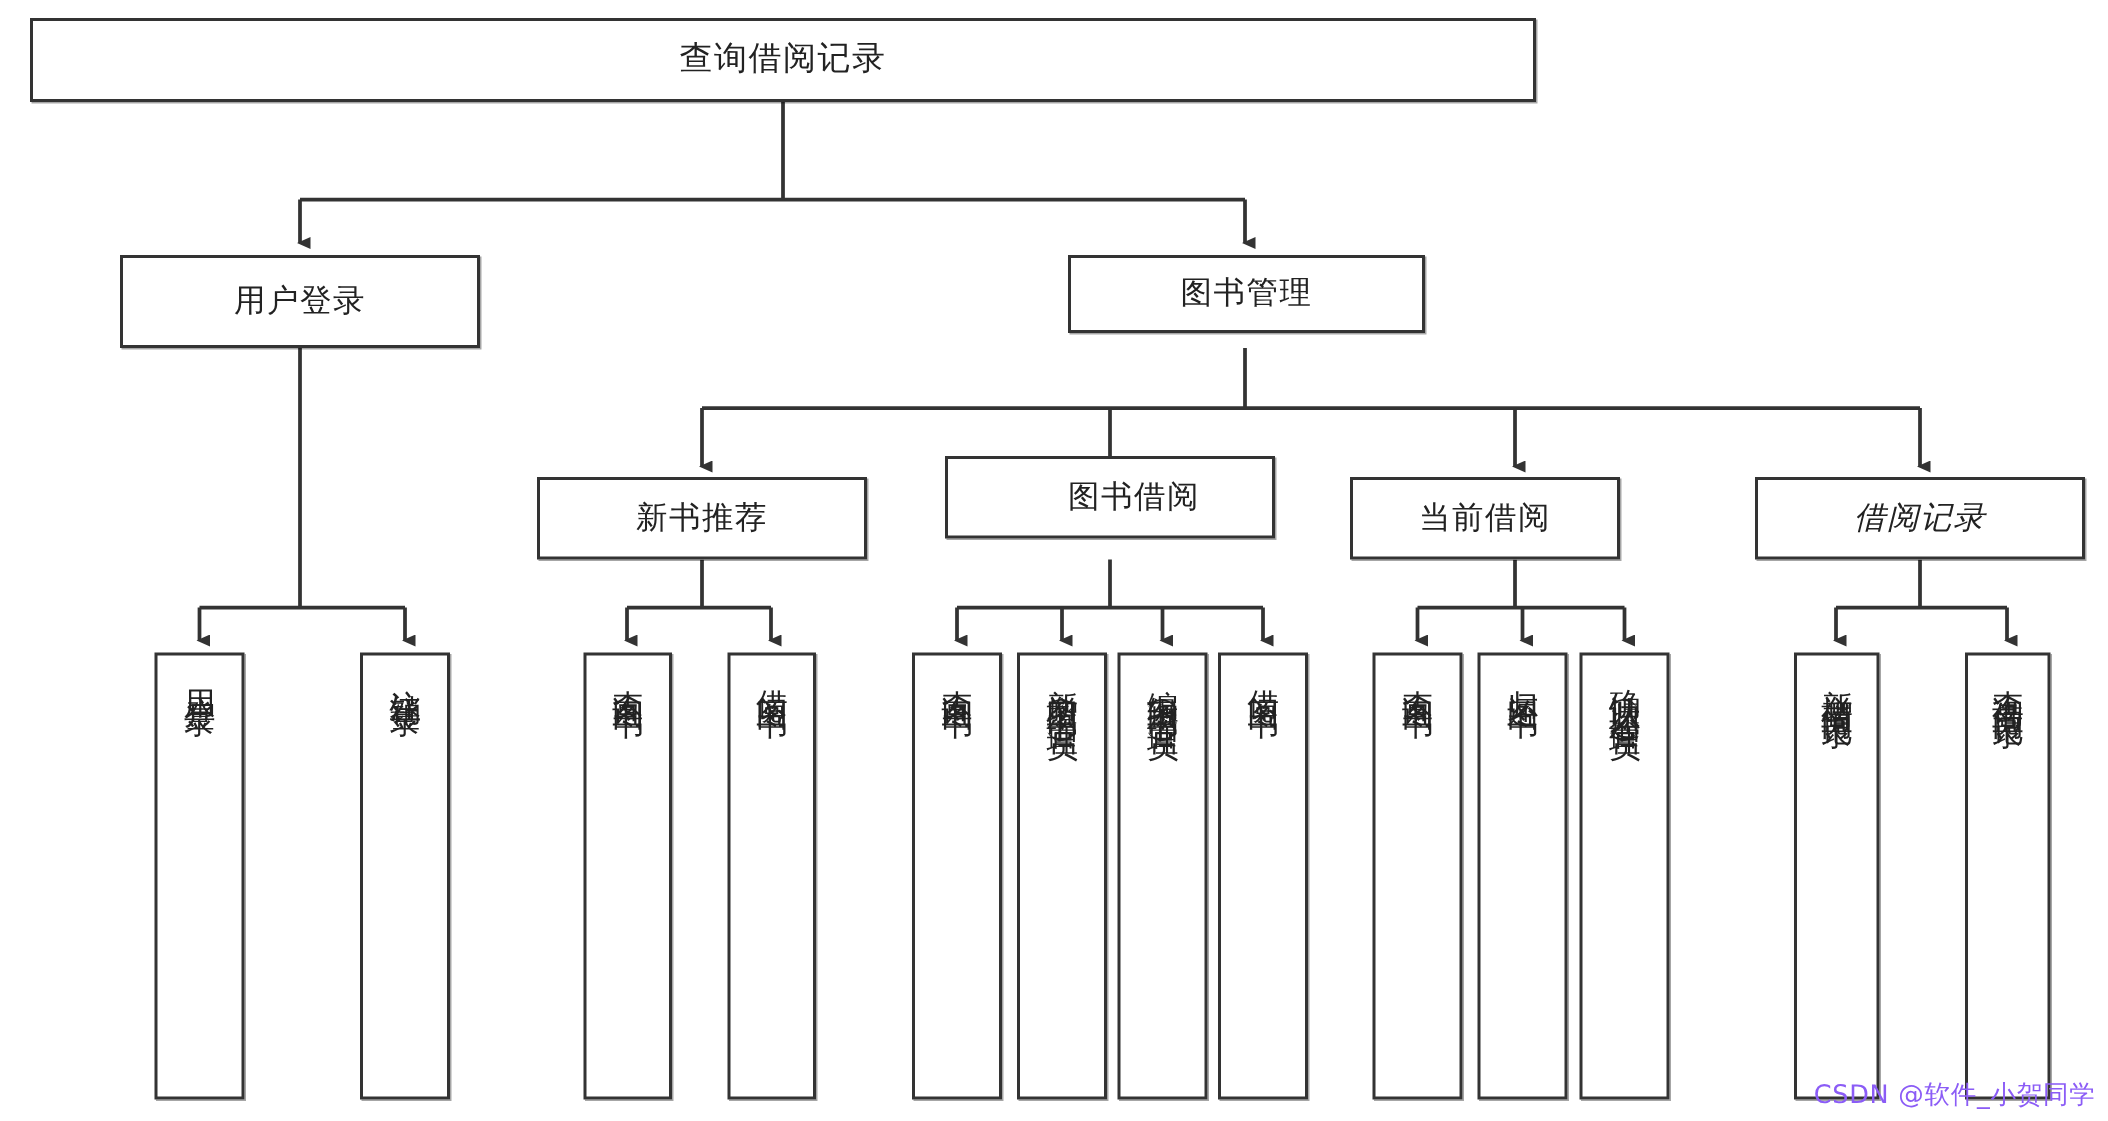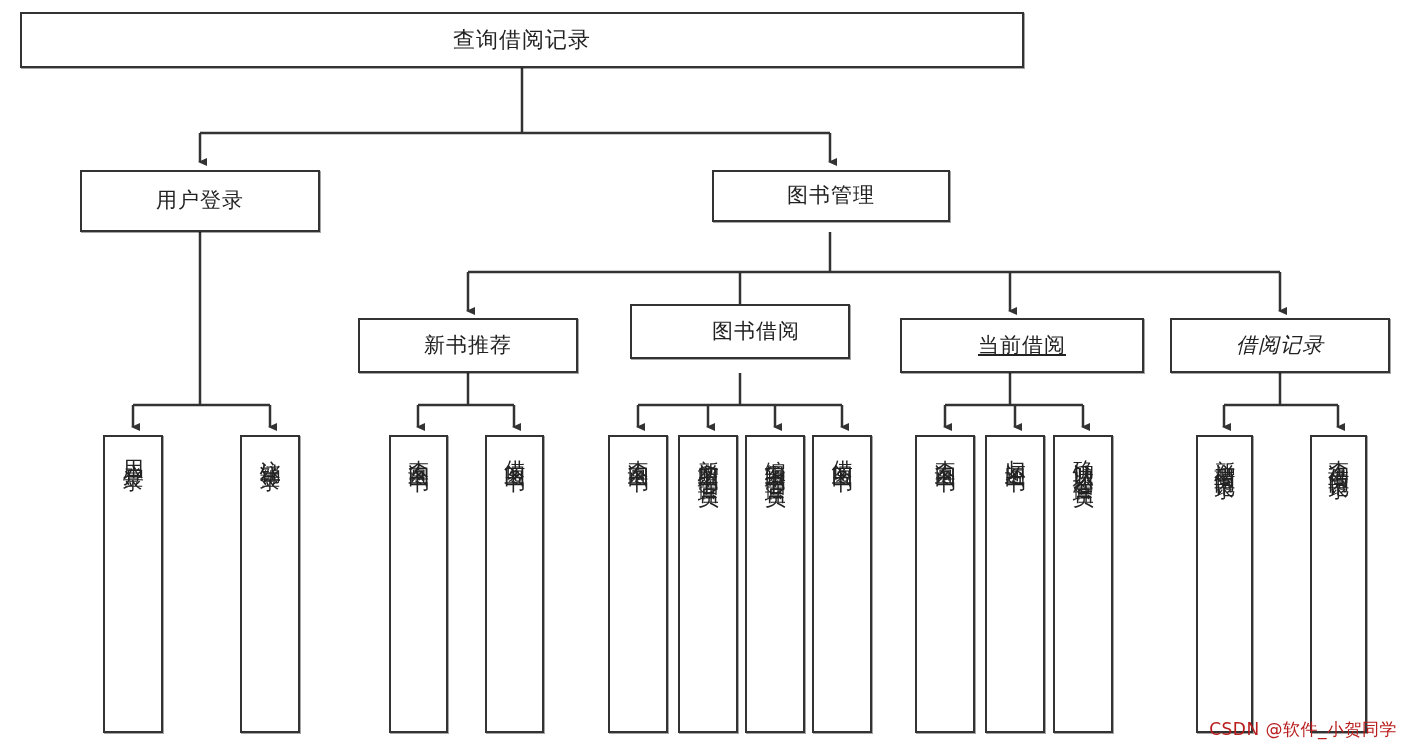--- a/index.html
+++ b/index.html
@@ -143,7 +143,7 @@
   <div class="node node-h" style="left:630px; top:304px; width:220px; height:55px;padding-left:32px;">
     <span>图书借阅</span>
   </div>
-  <div class="node node-h" style="left:900px; top:318px; width:244px; height:55px;text-decoration:underline;">
+  <div class="node node-h" style="left:900px; top:318px; width:180px; height:55px;">
     <span>当前借阅</span>
   </div>
   <div class="node node-h" style="left:1170px; top:318px; width:220px; height:55px;font-style:italic;">

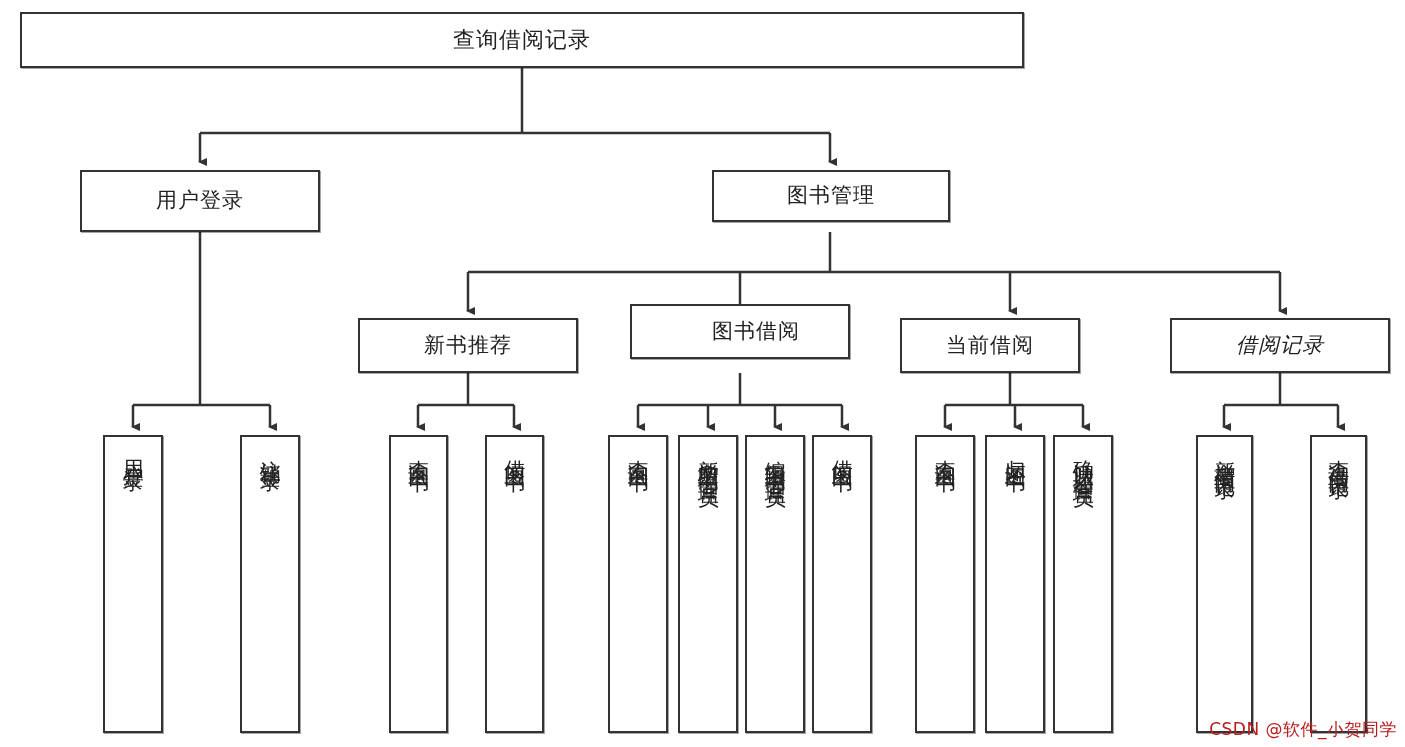--- a/index.html
+++ b/index.html
@@ -66,7 +66,7 @@
     right: 8px;
     bottom: 6px;
     font-size: 17px;
-    color: #b91c1c;
+    color: #8b5cf6;
     letter-spacing: 0.5px;
     white-space: nowrap;
   }

